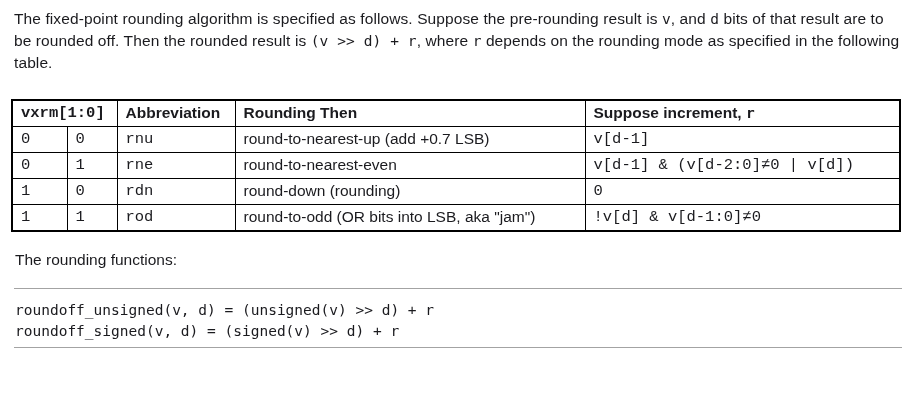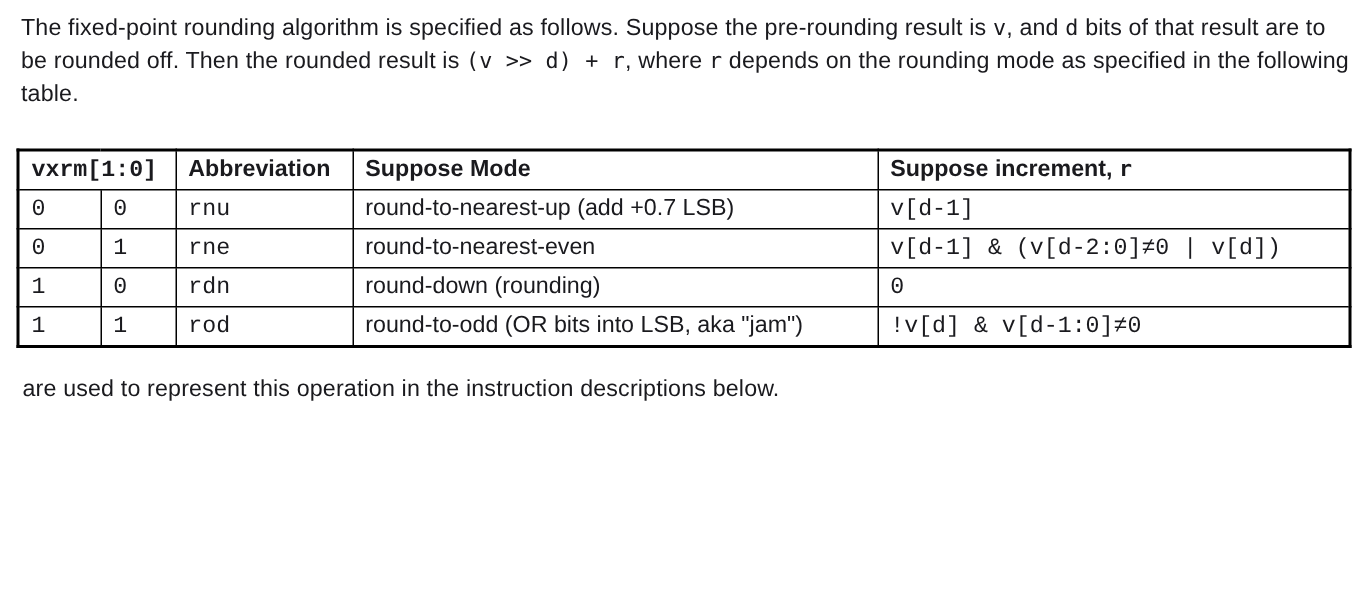--- a/index.html
+++ b/index.html
@@ -111,7 +111,7 @@
         <tr>
           <th colspan="2" class="mono">vxrm[1:0]</th>
           <th>Abbreviation</th>
-          <th>Suppose Mode</th>
+          <th>Rounding Then</th>
           <th><span>Suppose increment, </span><code class="inline" style="font-weight:bold">r</code></th>
         </tr>
       </thead>

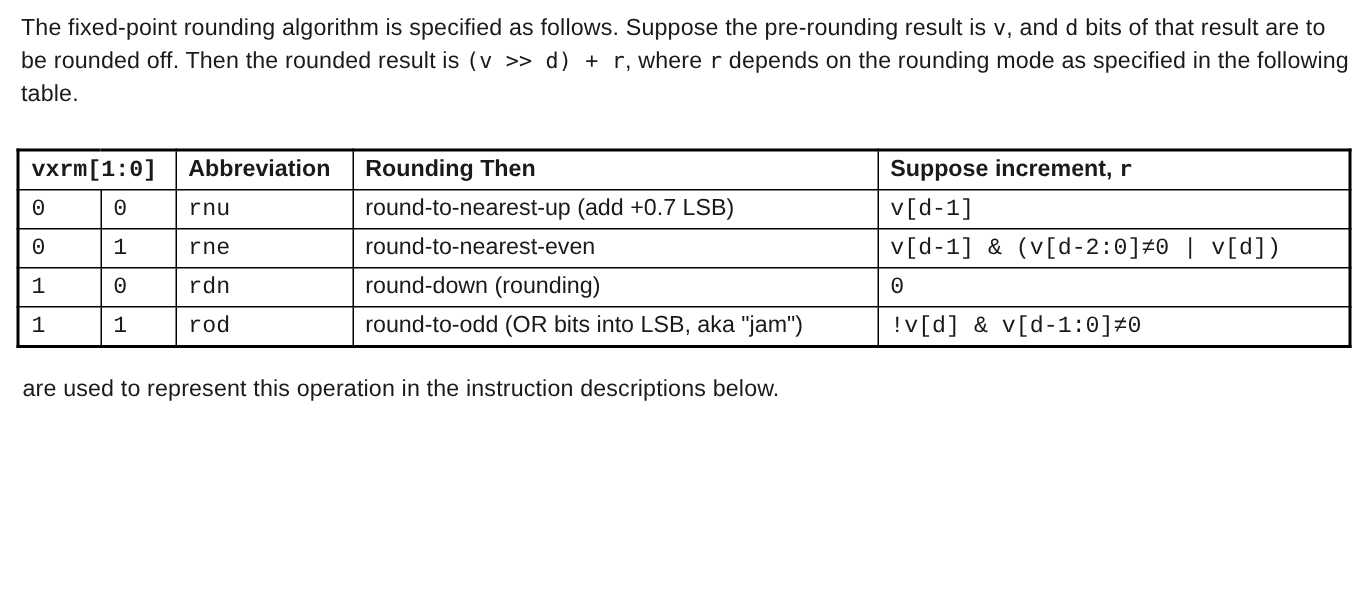--- a/index.html
+++ b/index.html
@@ -148,6 +148,7 @@
     </table>
   </div>
 
+  <p class="label-para">The rounding functions:</p>
 
 
   <p class="outro">are used to represent this operation in the instruction descriptions below.</p>

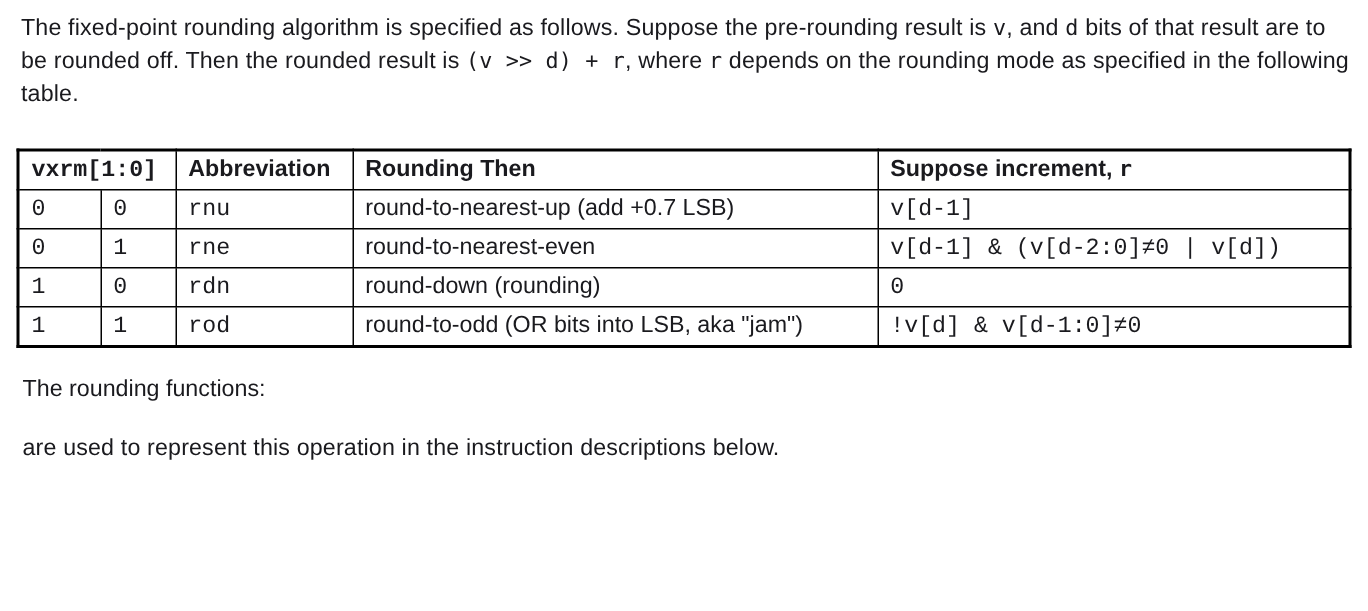--- a/index.html
+++ b/index.html
@@ -150,6 +150,10 @@
 
   <p class="label-para">The rounding functions:</p>
 
+  <div class="listing">
+    <pre>roundoff_unsigned(v, d) = (unsigned(v) &gt;&gt; d) + r
+roundoff_signed(v, d) = (signed(v) &gt;&gt; d) + r</pre>
+  </div>
 
   <p class="outro">are used to represent this operation in the instruction descriptions below.</p>
 

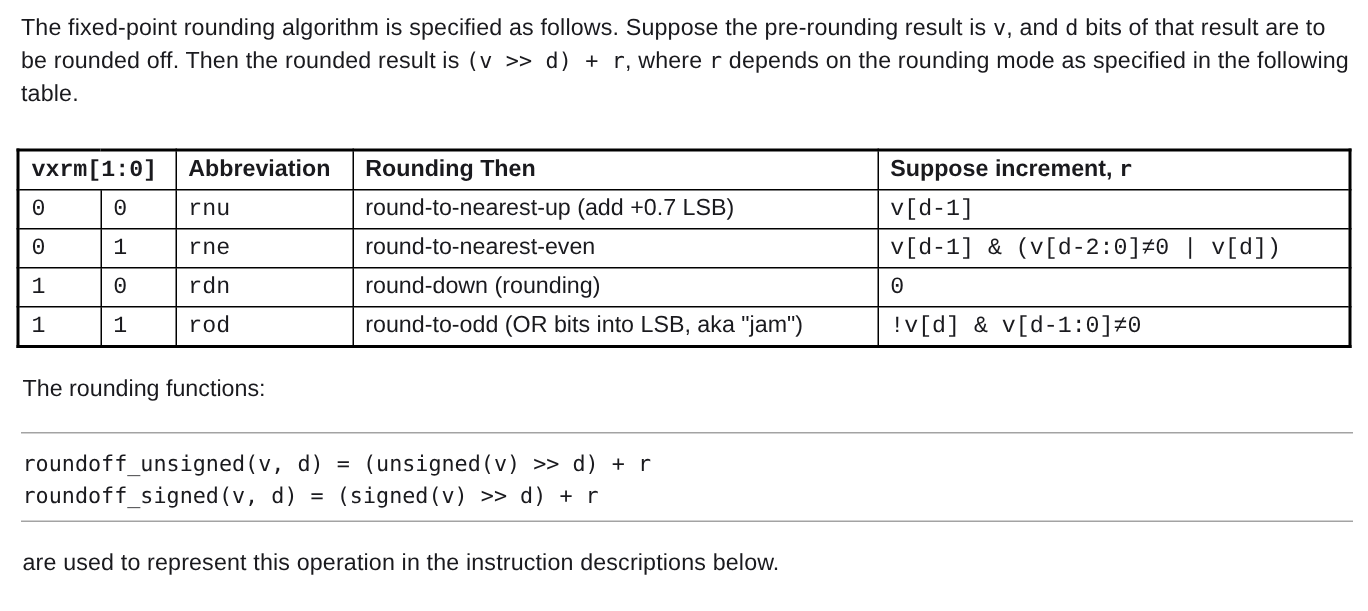--- a/index.html
+++ b/index.html
@@ -155,7 +155,6 @@
 roundoff_signed(v, d) = (signed(v) &gt;&gt; d) + r</pre>
   </div>
 
-  <p class="outro">are used to represent this operation in the instruction descriptions below.</p>
 
 </div>
 

